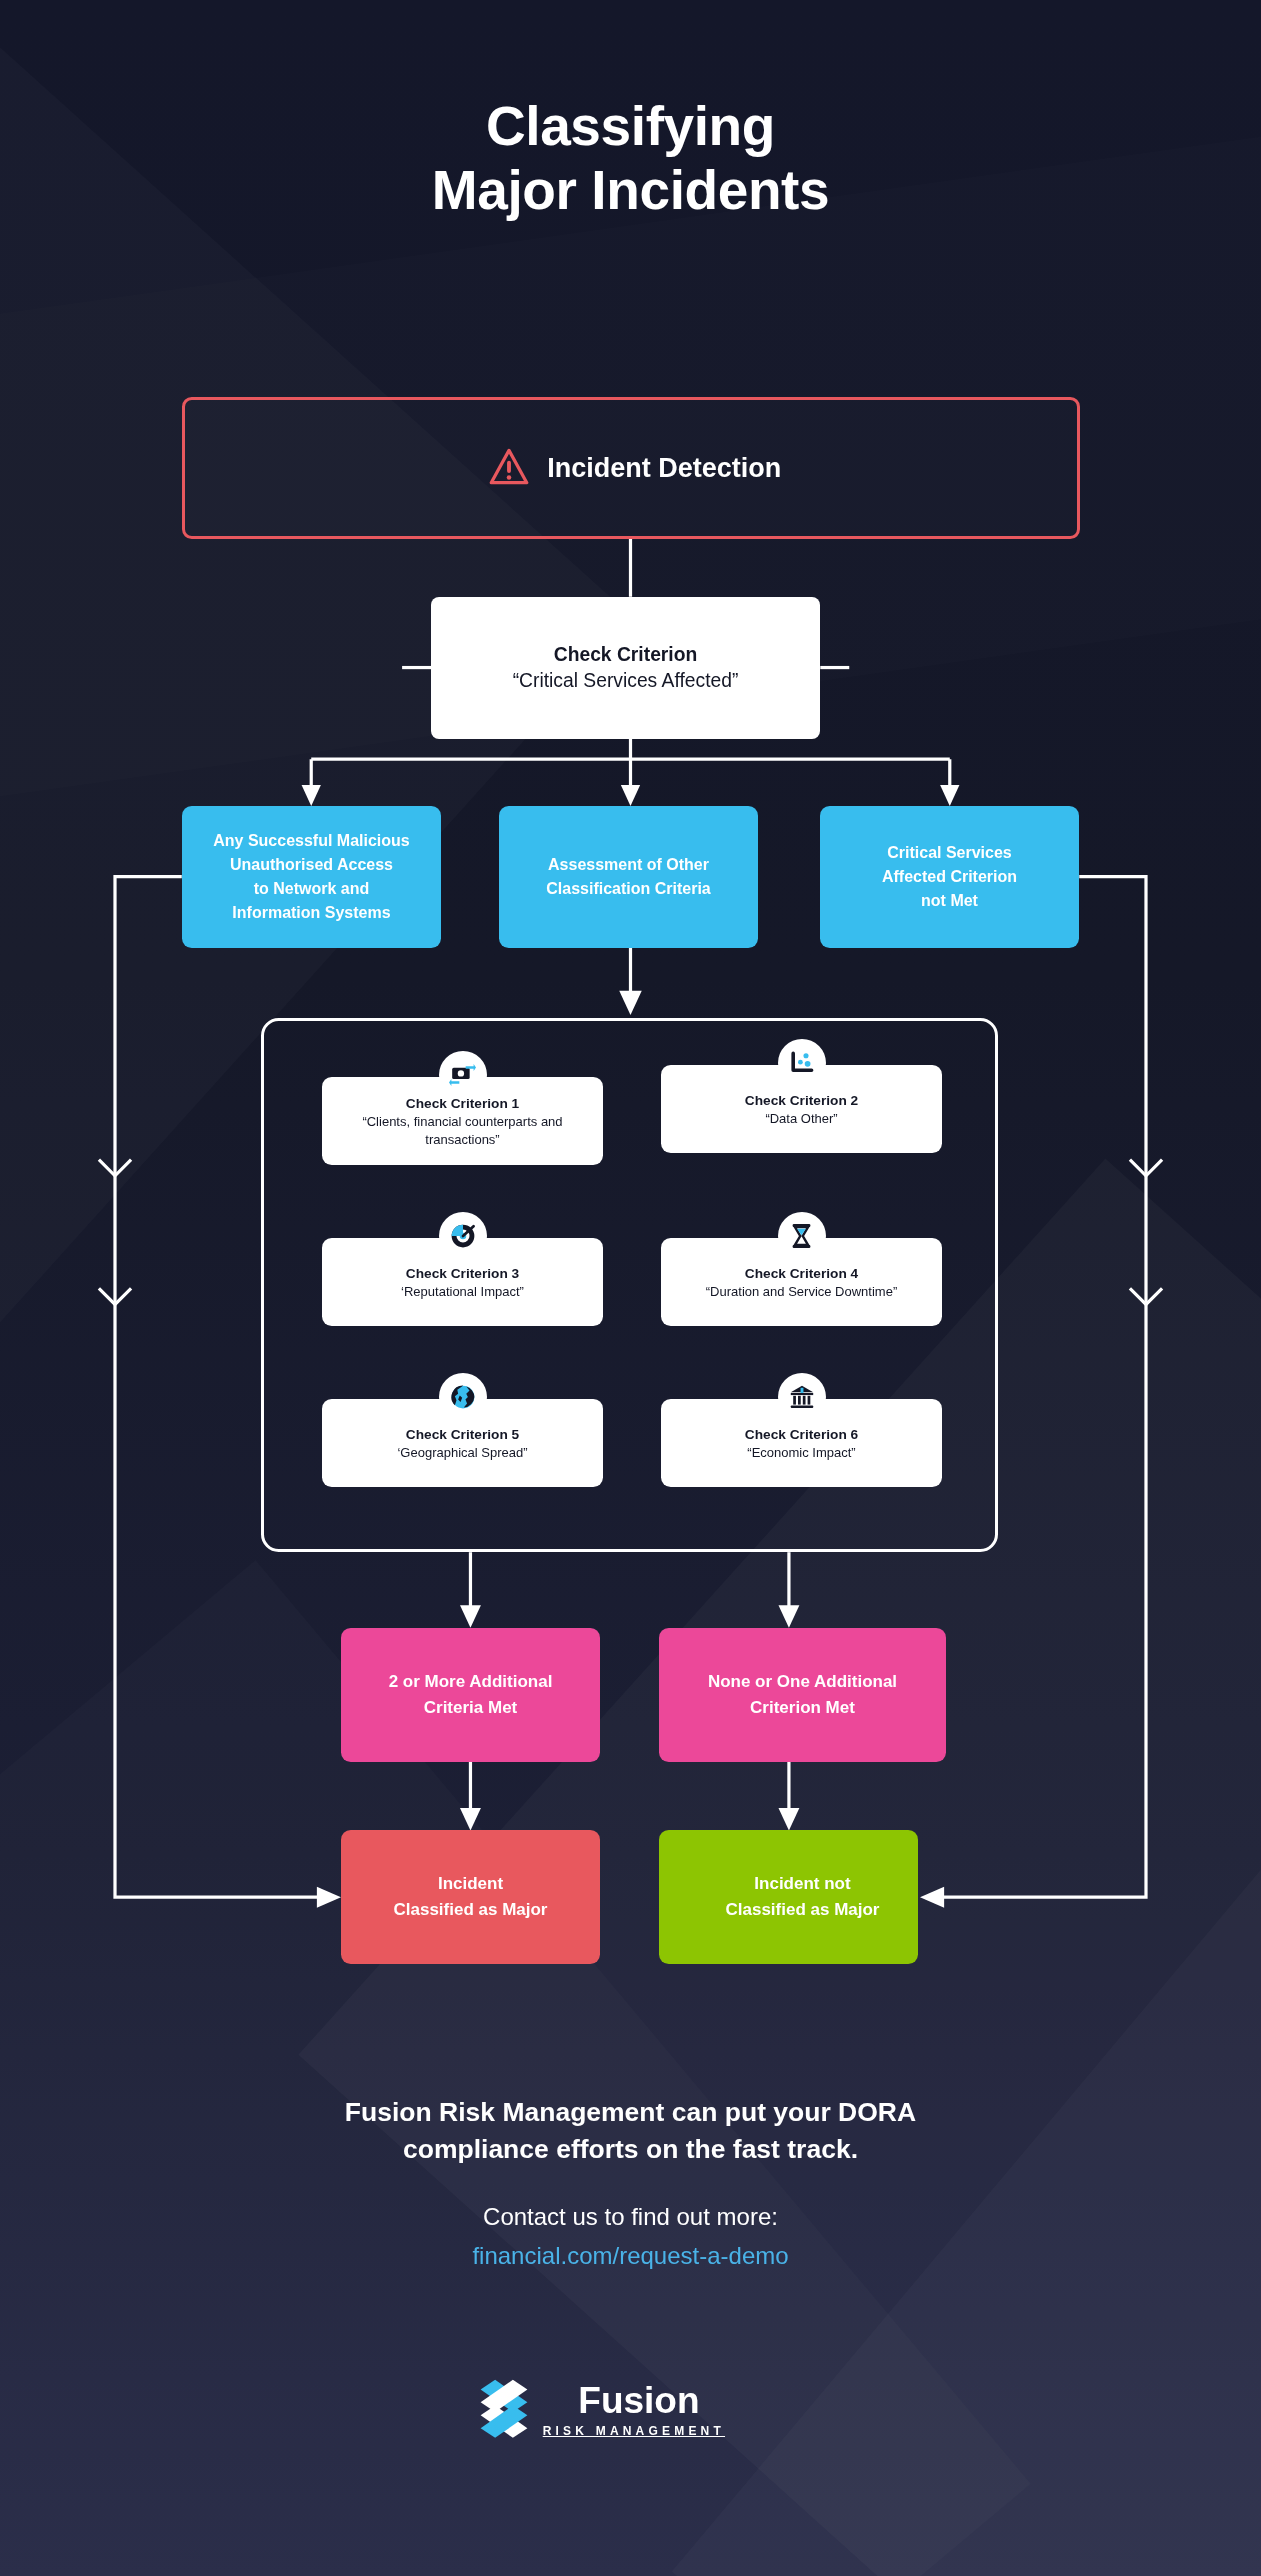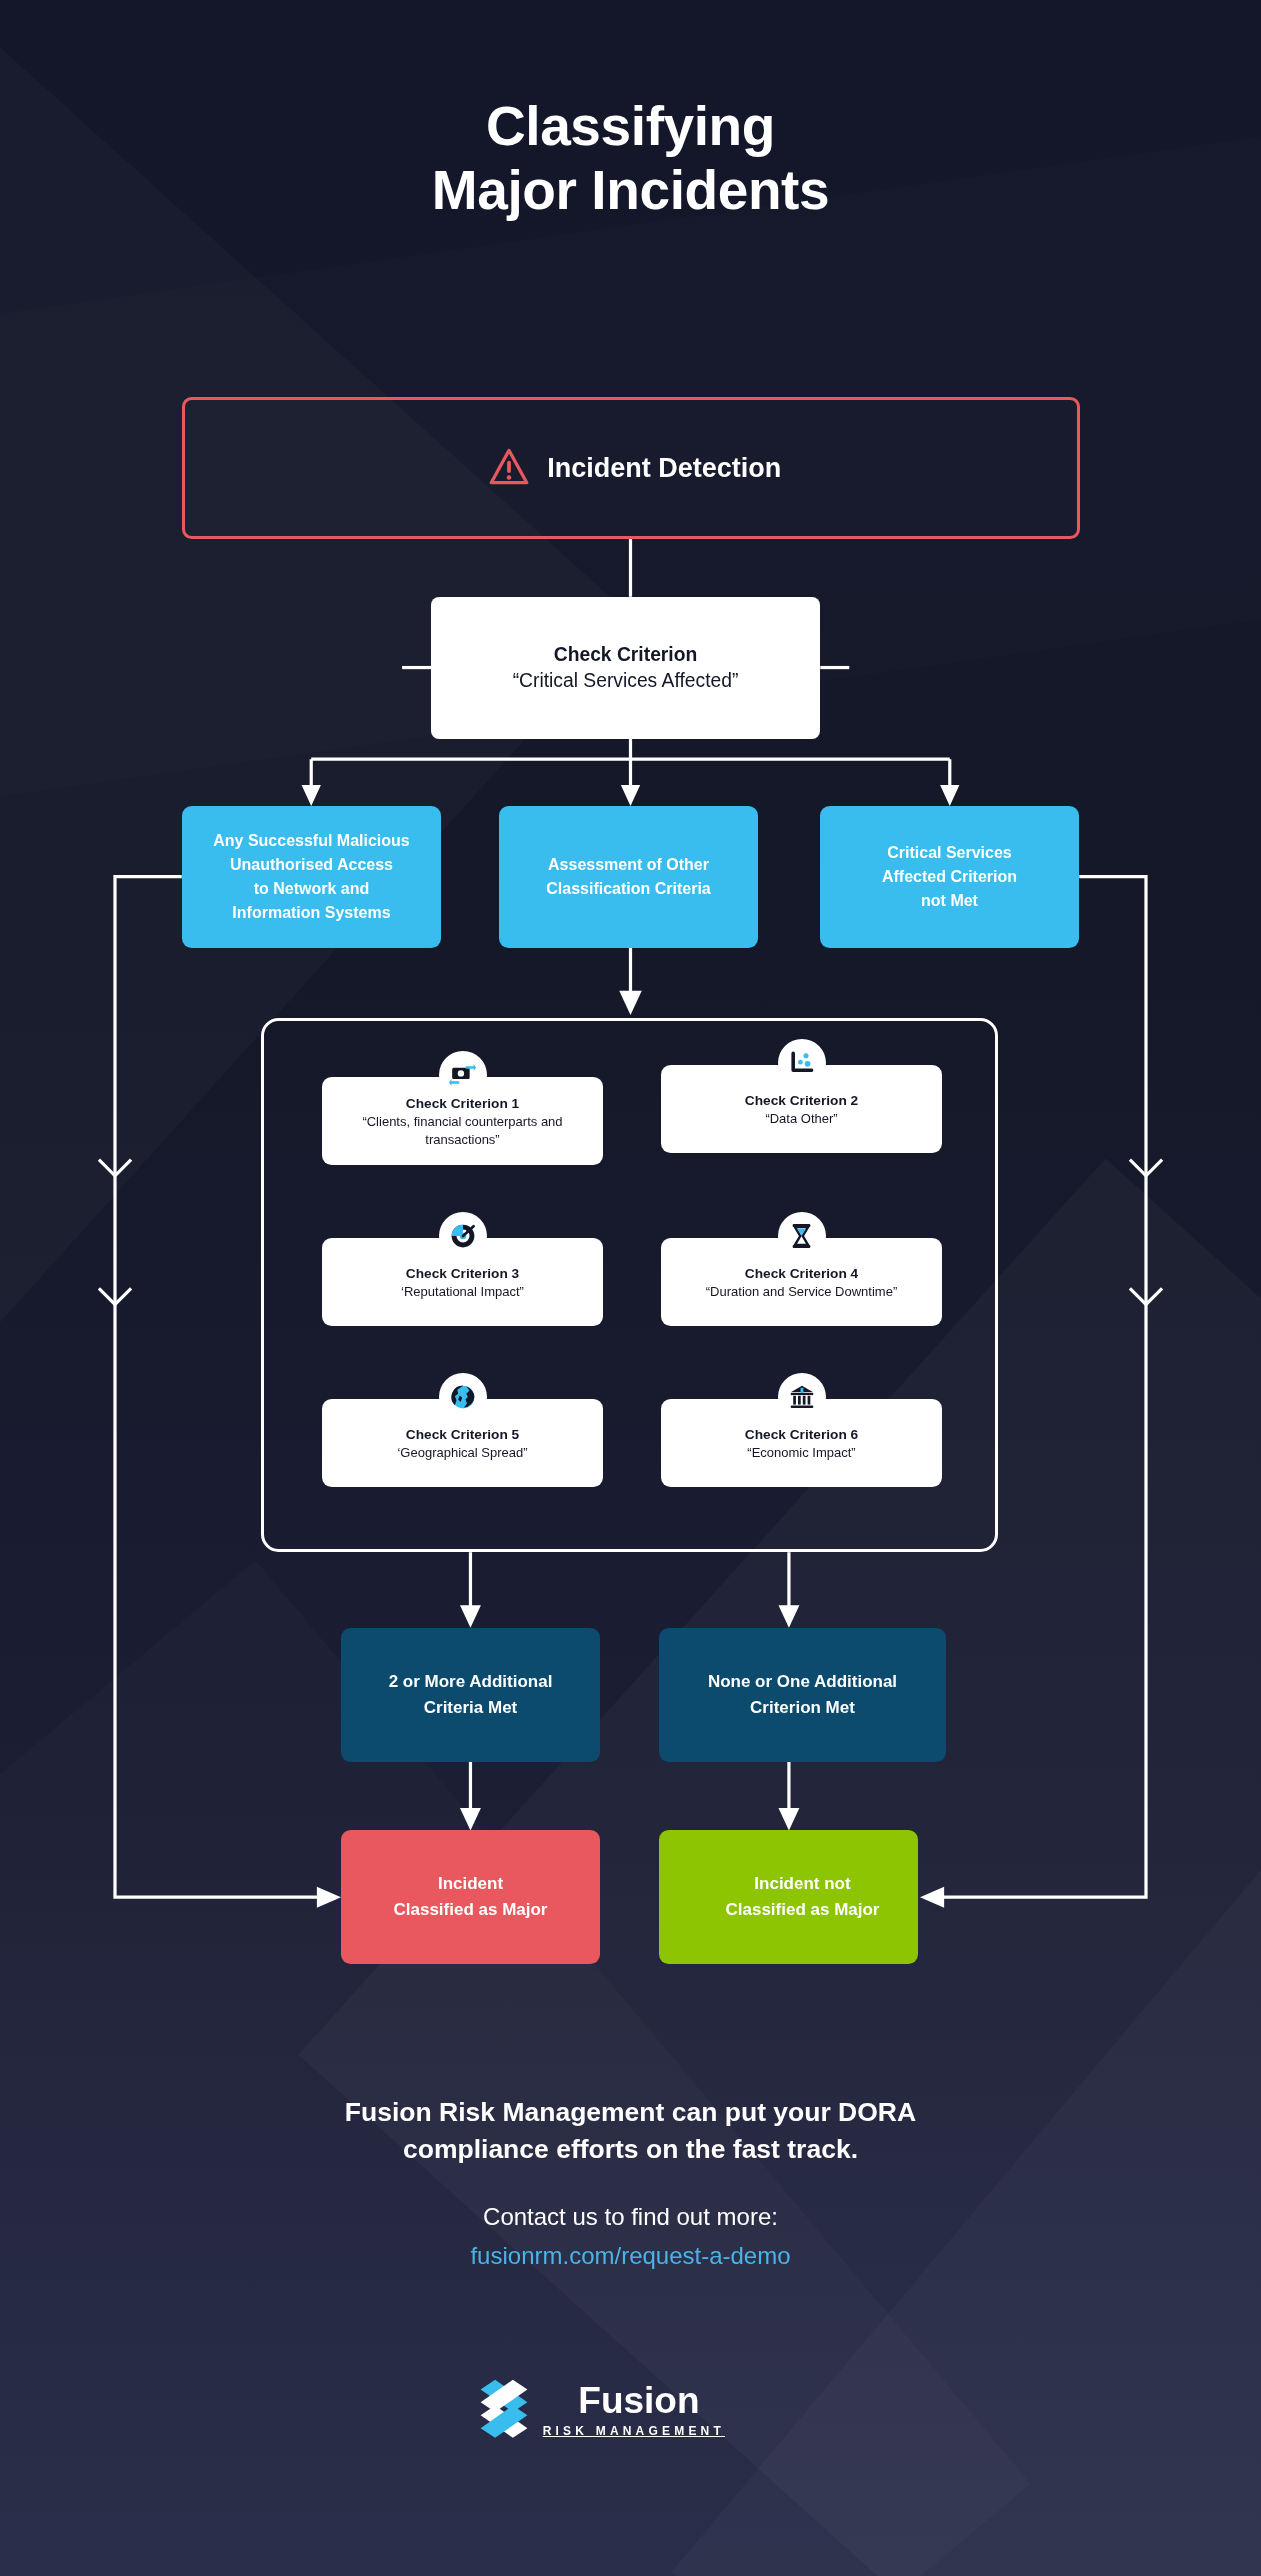--- a/index.html
+++ b/index.html
@@ -164,7 +164,7 @@
 
   
   .mid-blue {
-    background: #0c4a6e;
+    background: #ec4899;
     color: #ffffff;
     font-size: 17px;
     font-weight: bold;

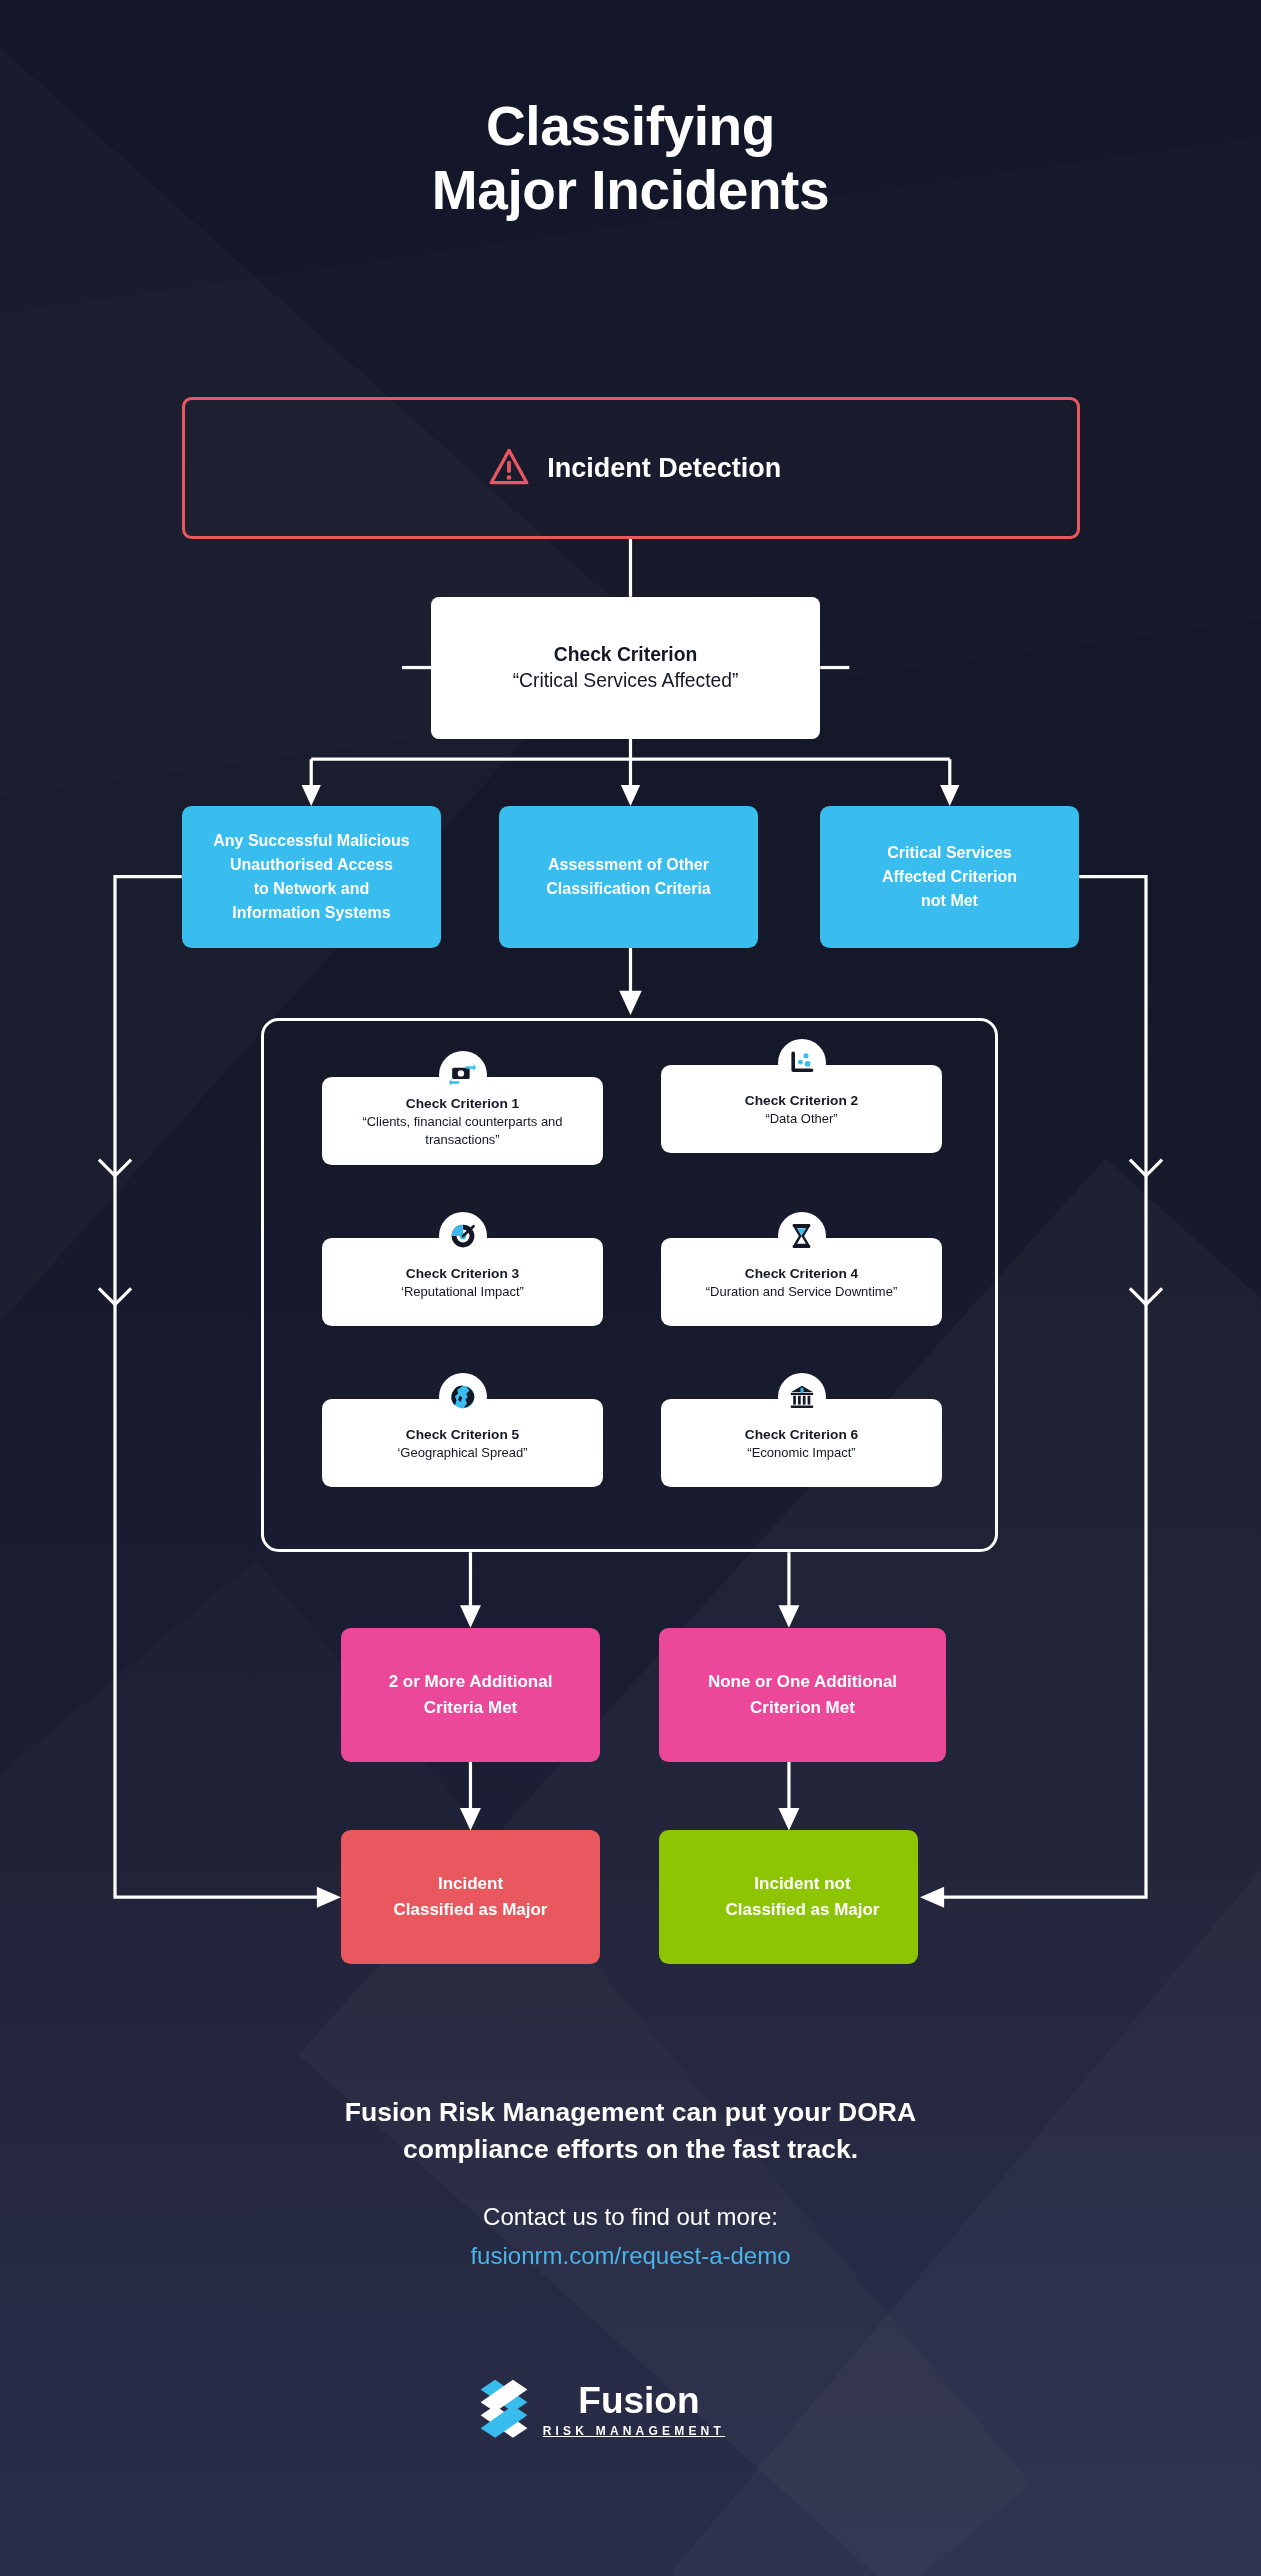--- a/index.html
+++ b/index.html
@@ -485,7 +485,7 @@
     <div>compliance efforts on the fast track.</div>
   </div>
   <div id="footer-contact">Contact us to find out more:</div>
-  <div id="footer-link">fusionrm.com/request-a-demo</div>
+  <div id="footer-link">financial.com/request-a-demo</div>
 
   <div id="logo">
     <span>

